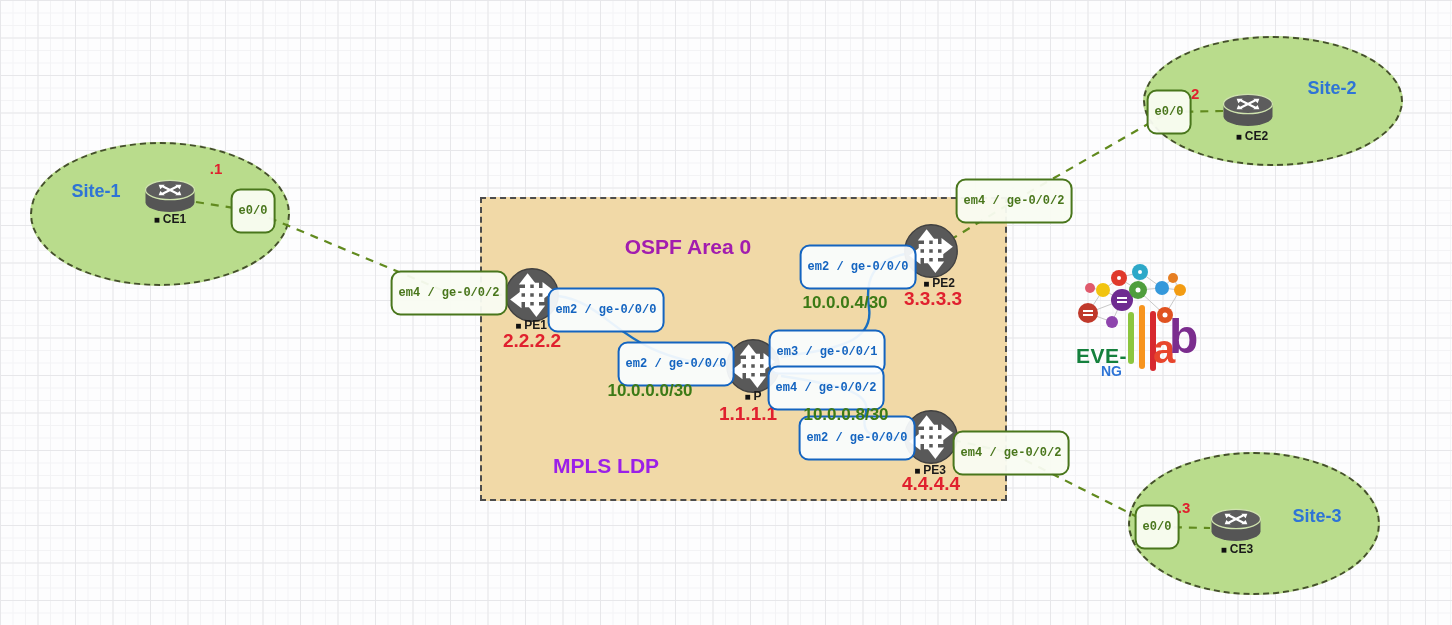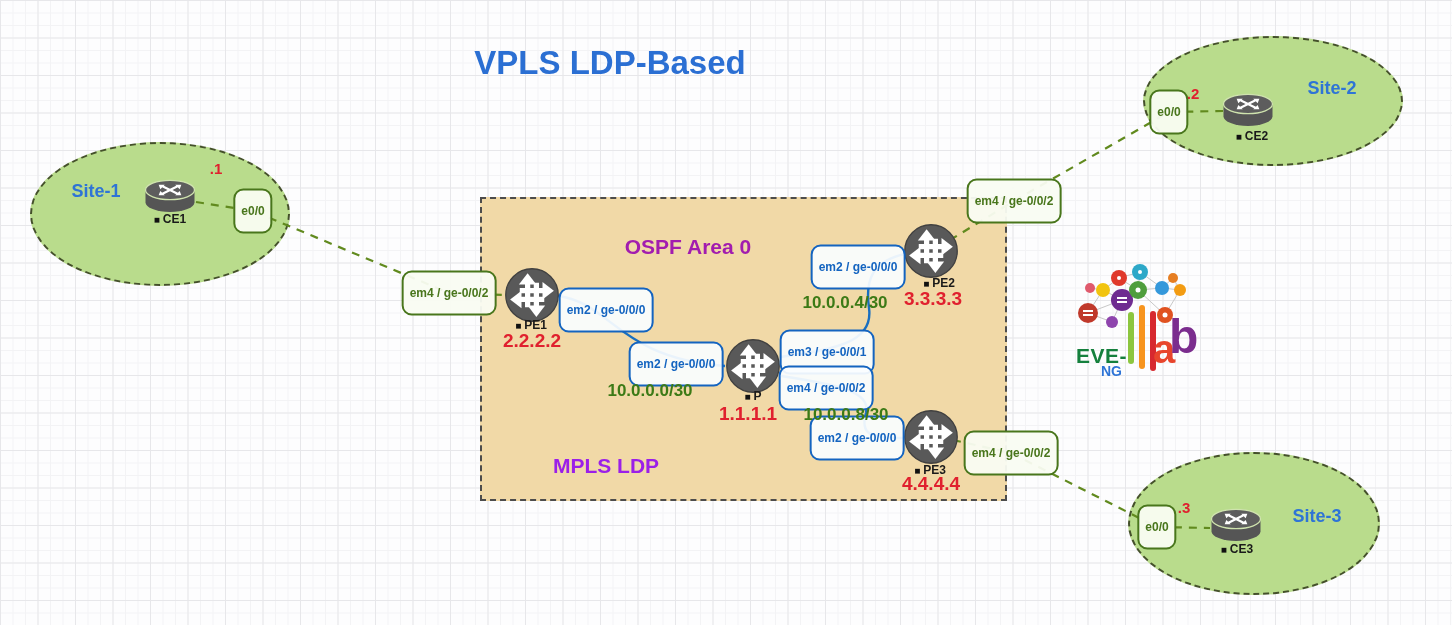--- a/index.html
+++ b/index.html
@@ -77,7 +77,6 @@
 
 <div class="canvas">
 
-  <div class="title">VPLS LDP-Based</div>
 
   <div class="ellipse" style="left:30px;top:142px;width:260px;height:144px"></div>
   <div class="ellipse" style="left:1143px;top:36px;width:260px;height:130px"></div>

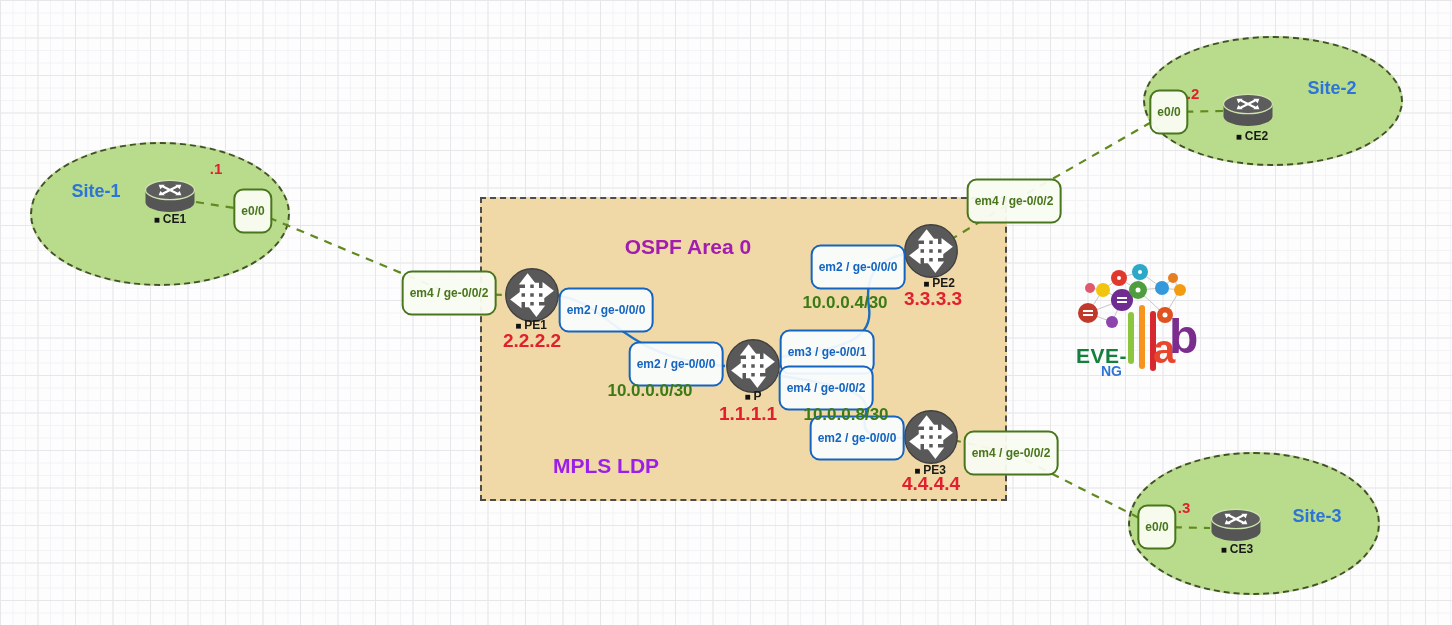--- a/index.html
+++ b/index.html
@@ -55,7 +55,7 @@
 
   .pill { position:absolute; transform:translate(-50%,-50%);
     font-size:12px; font-weight:bold; border-radius:10px; padding:13px 6px;
-    white-space:nowrap; line-height:15px; z-index:30; }
+    white-space:nowrap; line-height:15px; z-index:30;font-family:Liberation Mono, monospace; }
   .pill.blue  { color:#1464c0; border:2px solid #1464c0; background:rgba(250,253,255,.93); }
   .pill.green { color:#49761c; border:2px solid #49761c; background:rgba(249,252,242,.95); }
 

